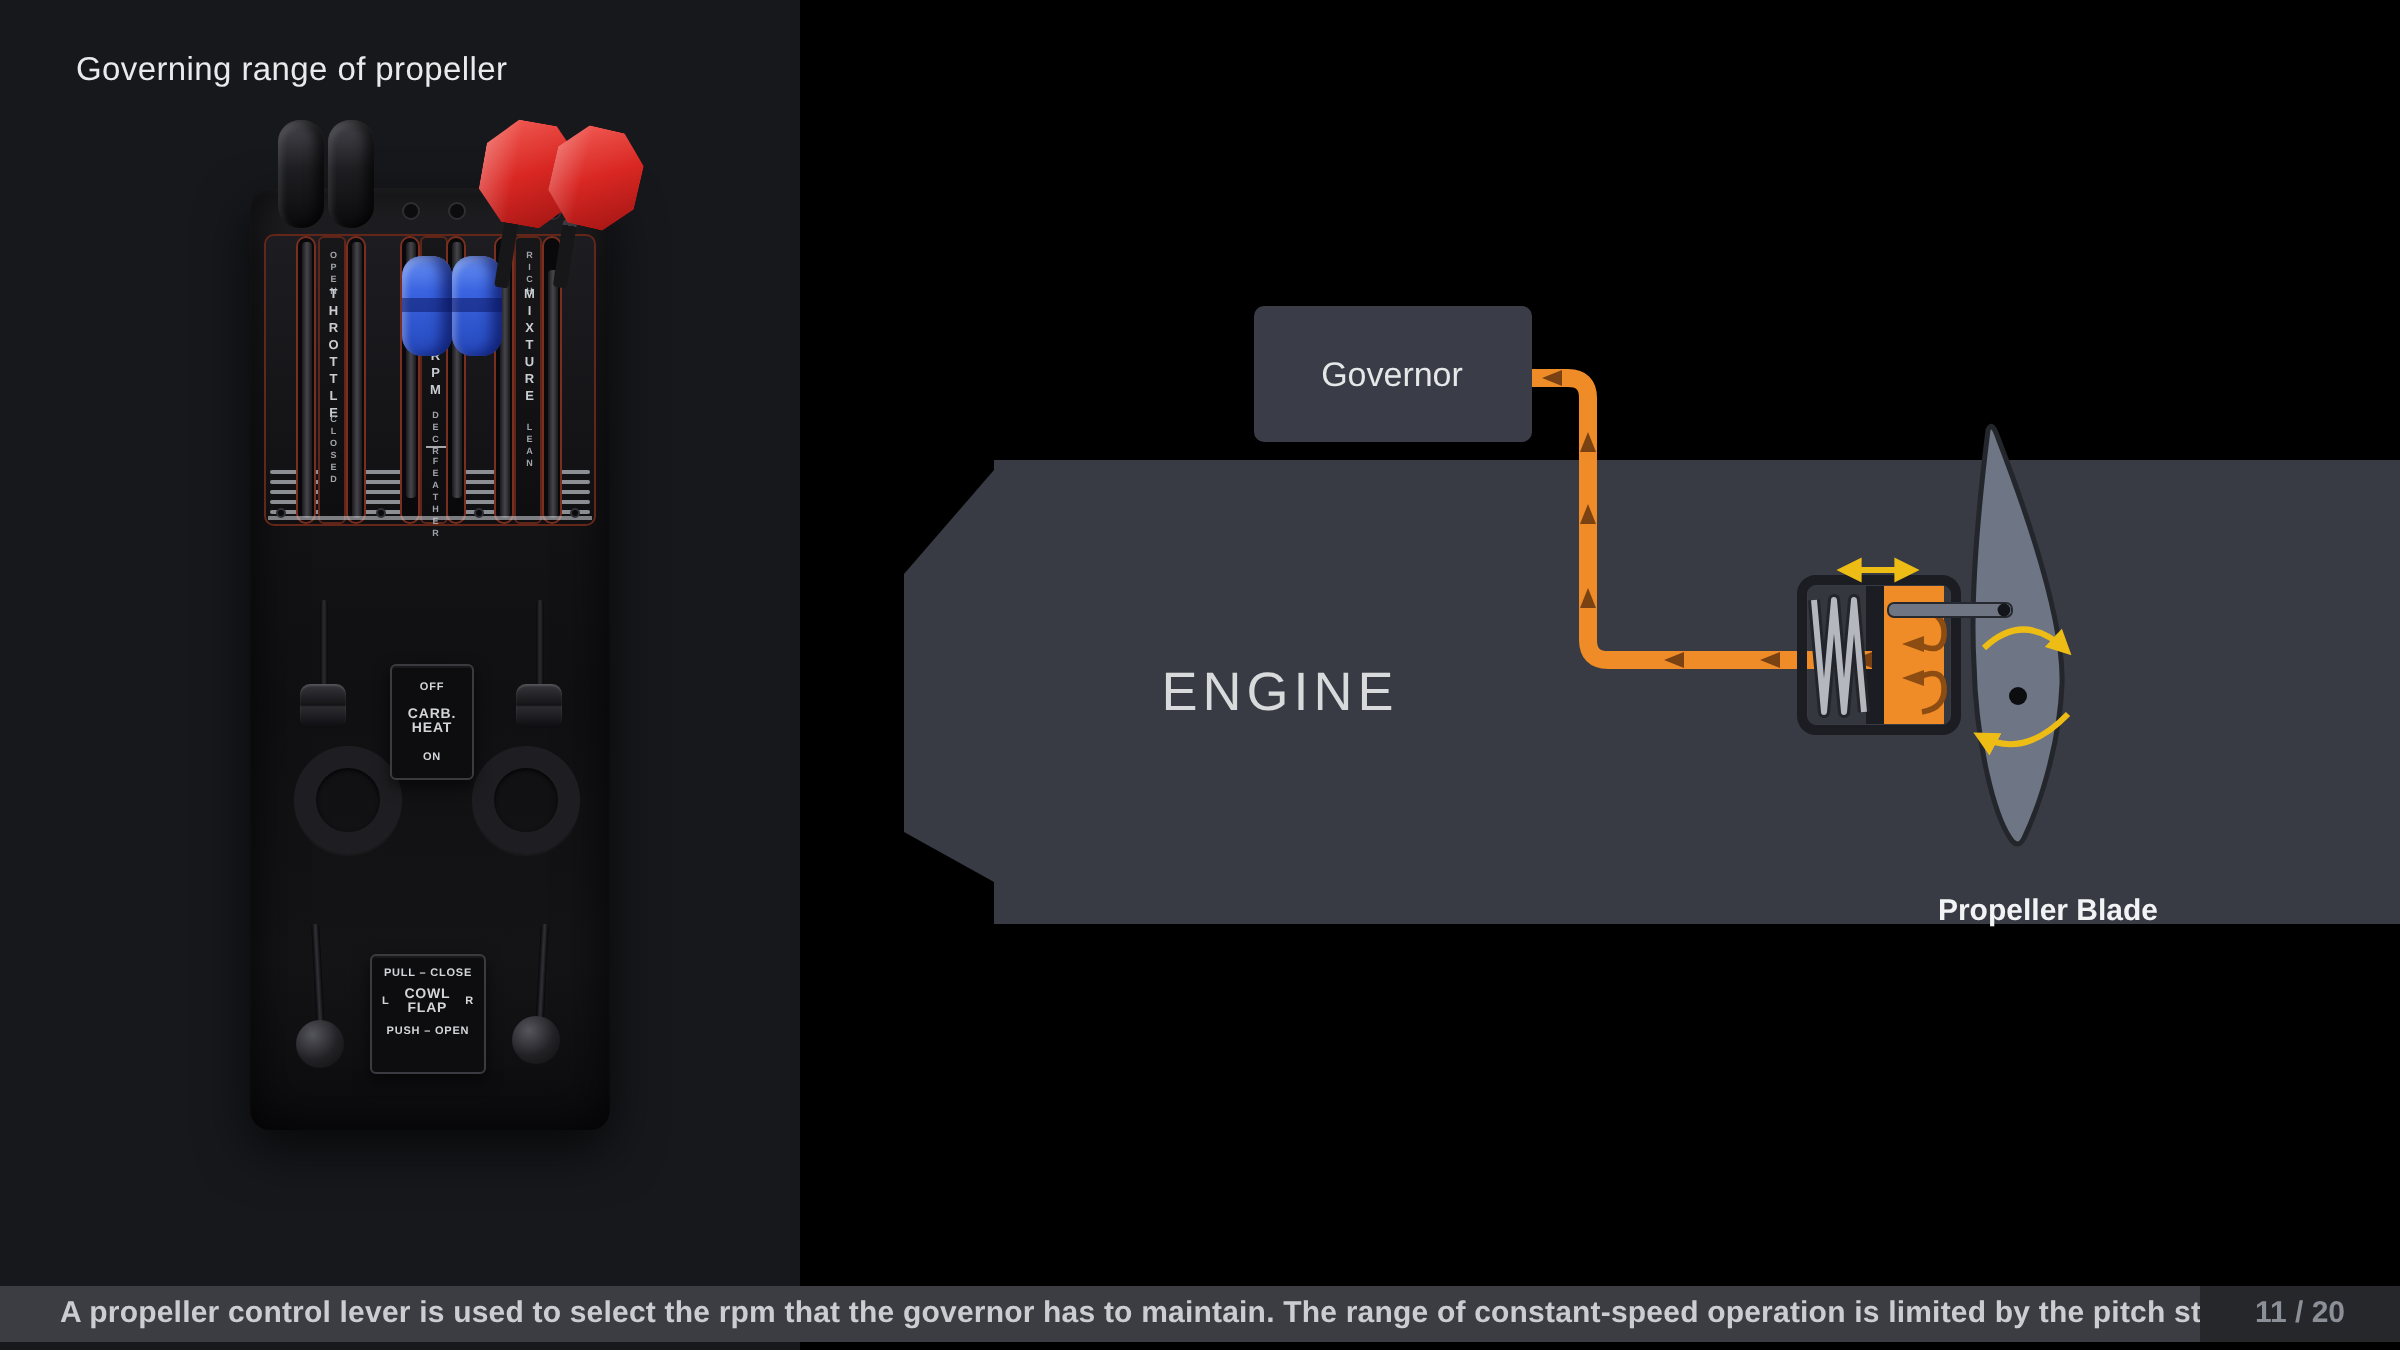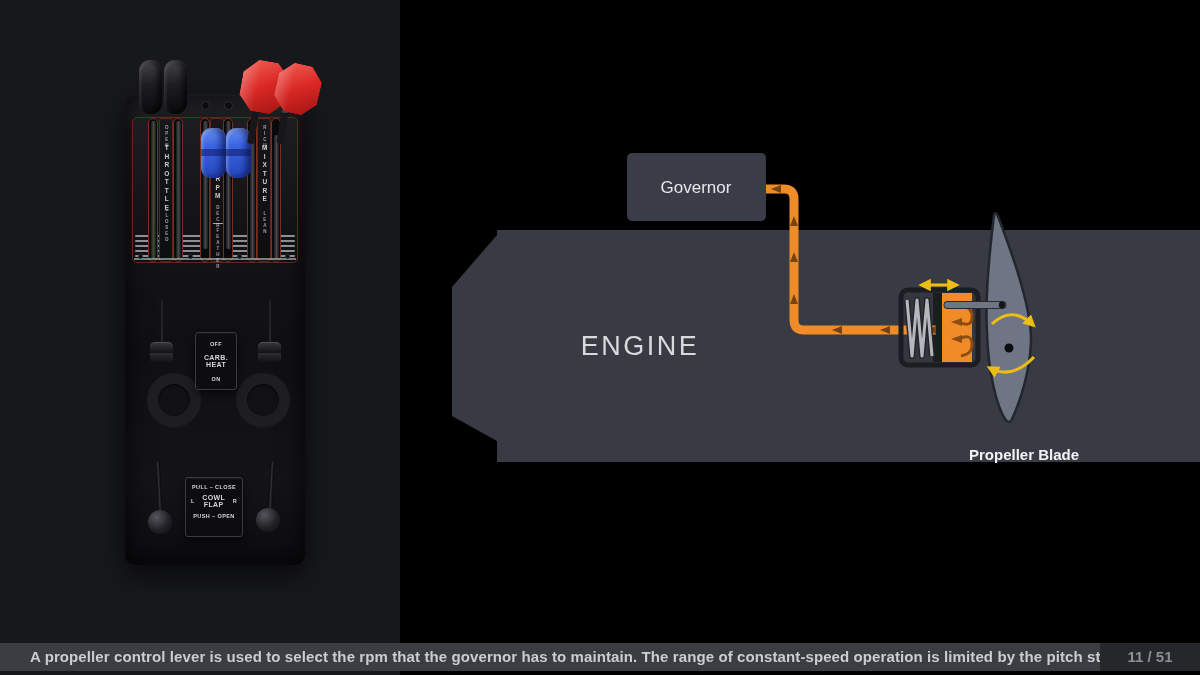--- a/index.html
+++ b/index.html
@@ -82,6 +82,7 @@
 <div class="stage">
 
   <div class="left-panel">
+    <div class="slide-title">Governing range of propeller</div>
 
     <div class="quadrant">
 

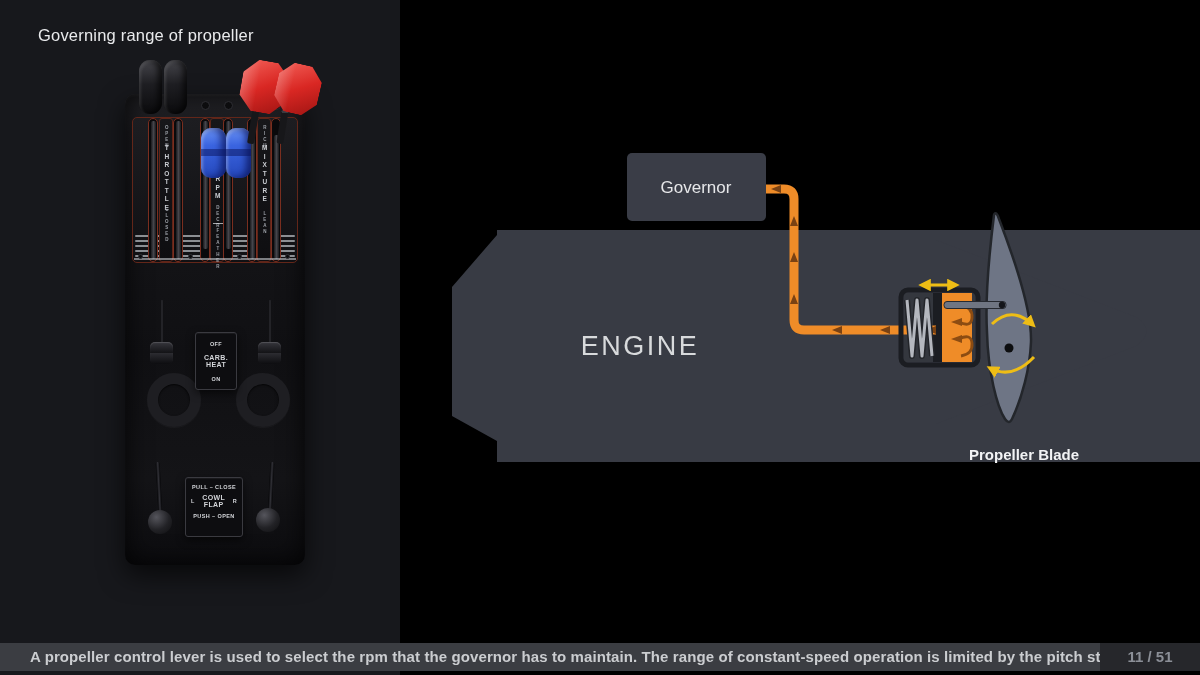--- a/index.html
+++ b/index.html
@@ -248,7 +248,7 @@
   <div class="footer-bar">
     <div class="caption">A propeller control lever is used to select the rpm that the governor has to maintain. The range of constant-speed operation is limited by the pitch stops.</div>
     <div class="page-box">
-      <div class="page-label">11 / 51</div>
+      <div class="page-label">11 / 20</div>
     </div>
   </div>
 

